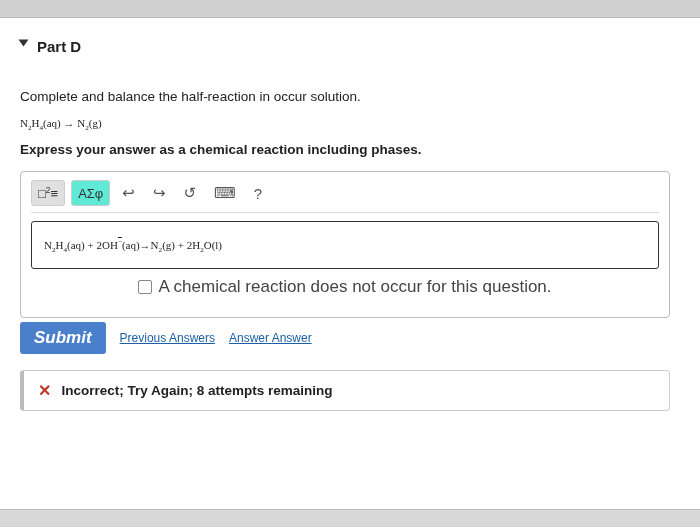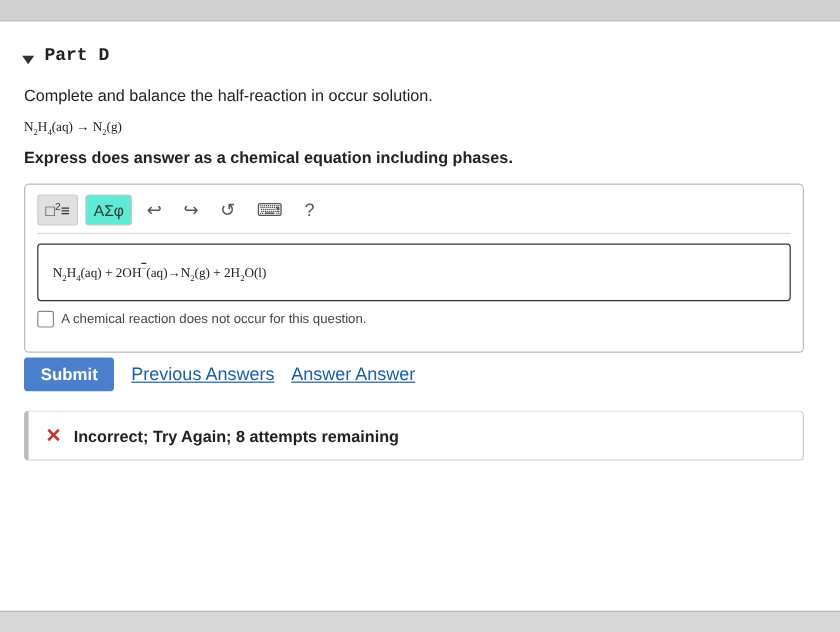--- a/index.html
+++ b/index.html
@@ -32,9 +32,8 @@
     }
     .part-header {
       display: flex;
-      align-items: flex-end;
-      margin-bottom: 15px;
-      font-family: Liberation Mono, monospace;
+      align-items: flex-start;
+      margin-bottom: 32px;
     }
     .triangle-icon {
       width: 0;

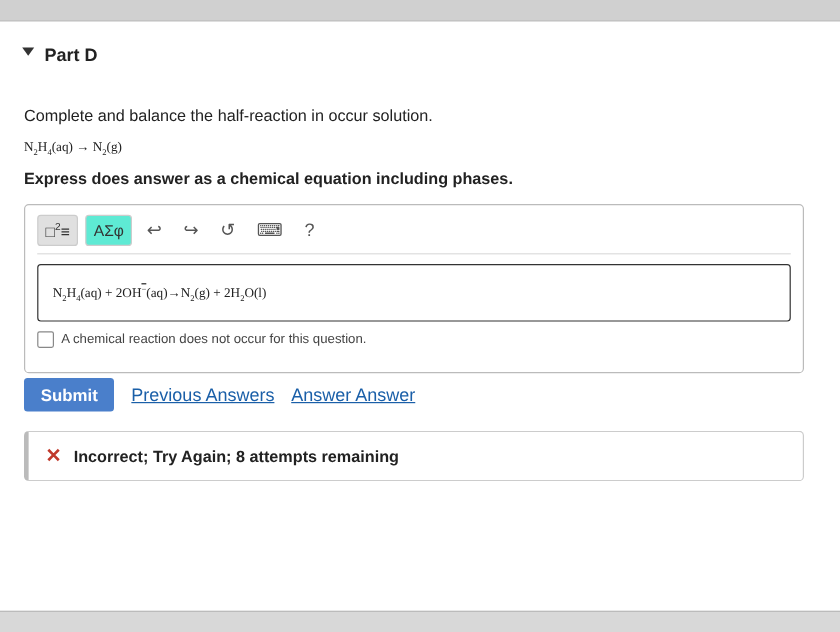--- a/index.html
+++ b/index.html
@@ -214,7 +214,7 @@
       N<sub>2</sub>H<sub>4</sub>(aq) → N<sub>2</sub>(g)
     </div>
 
-    <p class="bold-instruction">Express does answer as a chemical equation including phases.</p>
+    <p class="bold-instruction">Express your answer as a chemical reaction including phases.</p>
 
     <div class="answer-box">
 

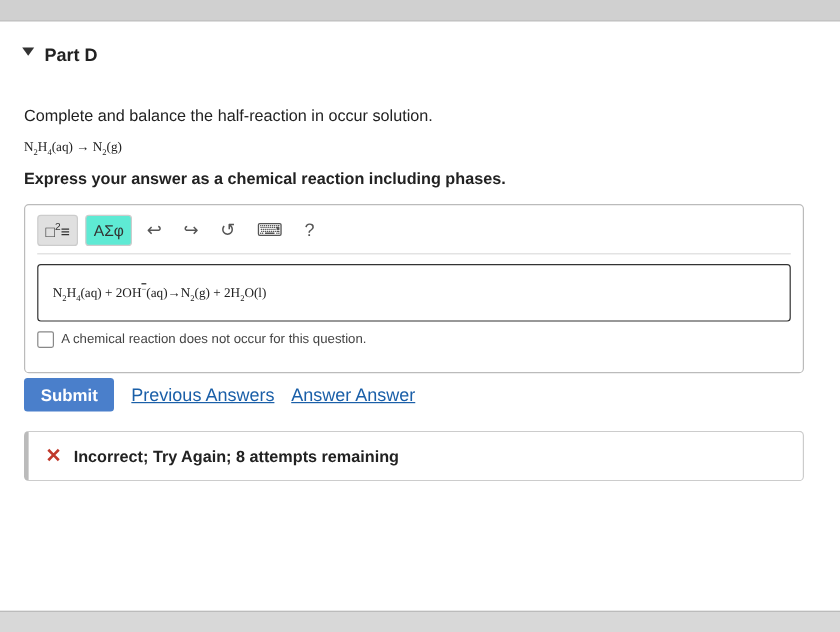--- a/index.html
+++ b/index.html
@@ -128,8 +128,9 @@
       align-items: center;
       gap: 6px;
       margin-bottom: 12px;
-      font-size: 11px;
+      font-size: 17px;
       color: #444;
+      justify-content: center;
     }
     .checkbox {
       width: 14px;

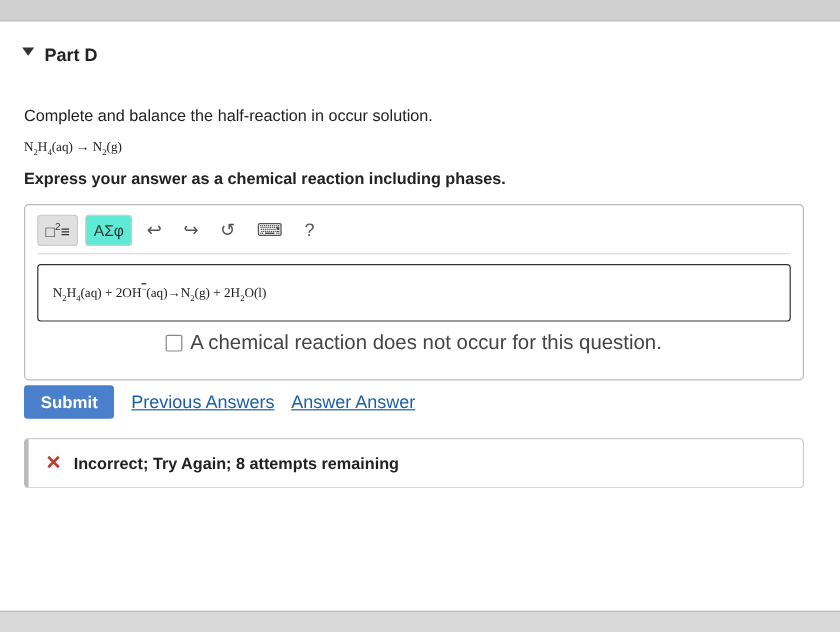--- a/index.html
+++ b/index.html
@@ -154,9 +154,10 @@
       border: none;
       border-radius: 3px;
       padding: 6px 14px;
-      font-size: 14px;
-      font-weight: bold;
-      cursor: pointer;
+      font-size: 17px;
+      font-weight: bold;
+      cursor: pointer;
+      font-style: italic;
     }
     .link-btn {
       color: #1a5fa8;

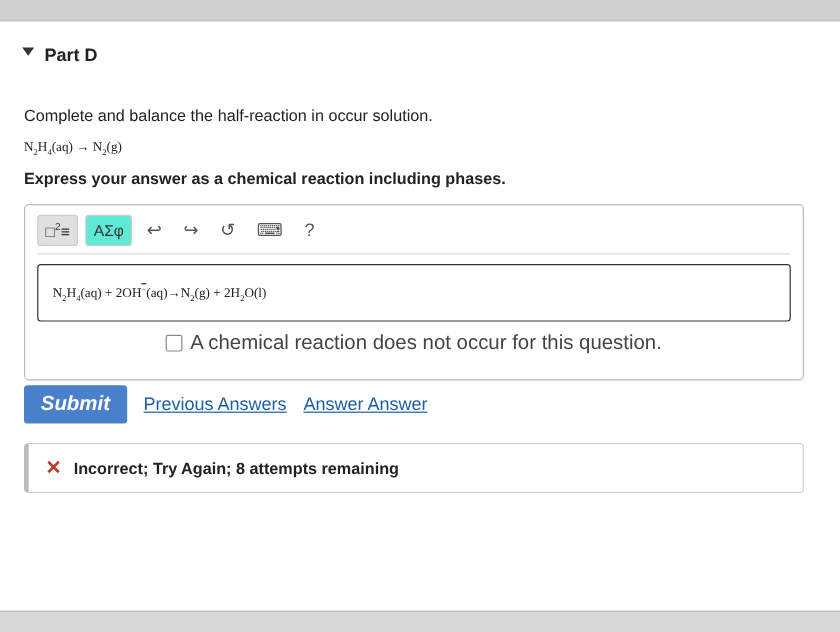--- a/index.html
+++ b/index.html
@@ -161,7 +161,7 @@
     }
     .link-btn {
       color: #1a5fa8;
-      font-size: 15px;
+      font-size: 12px;
       text-decoration: underline;
       cursor: pointer;
       background: none;

